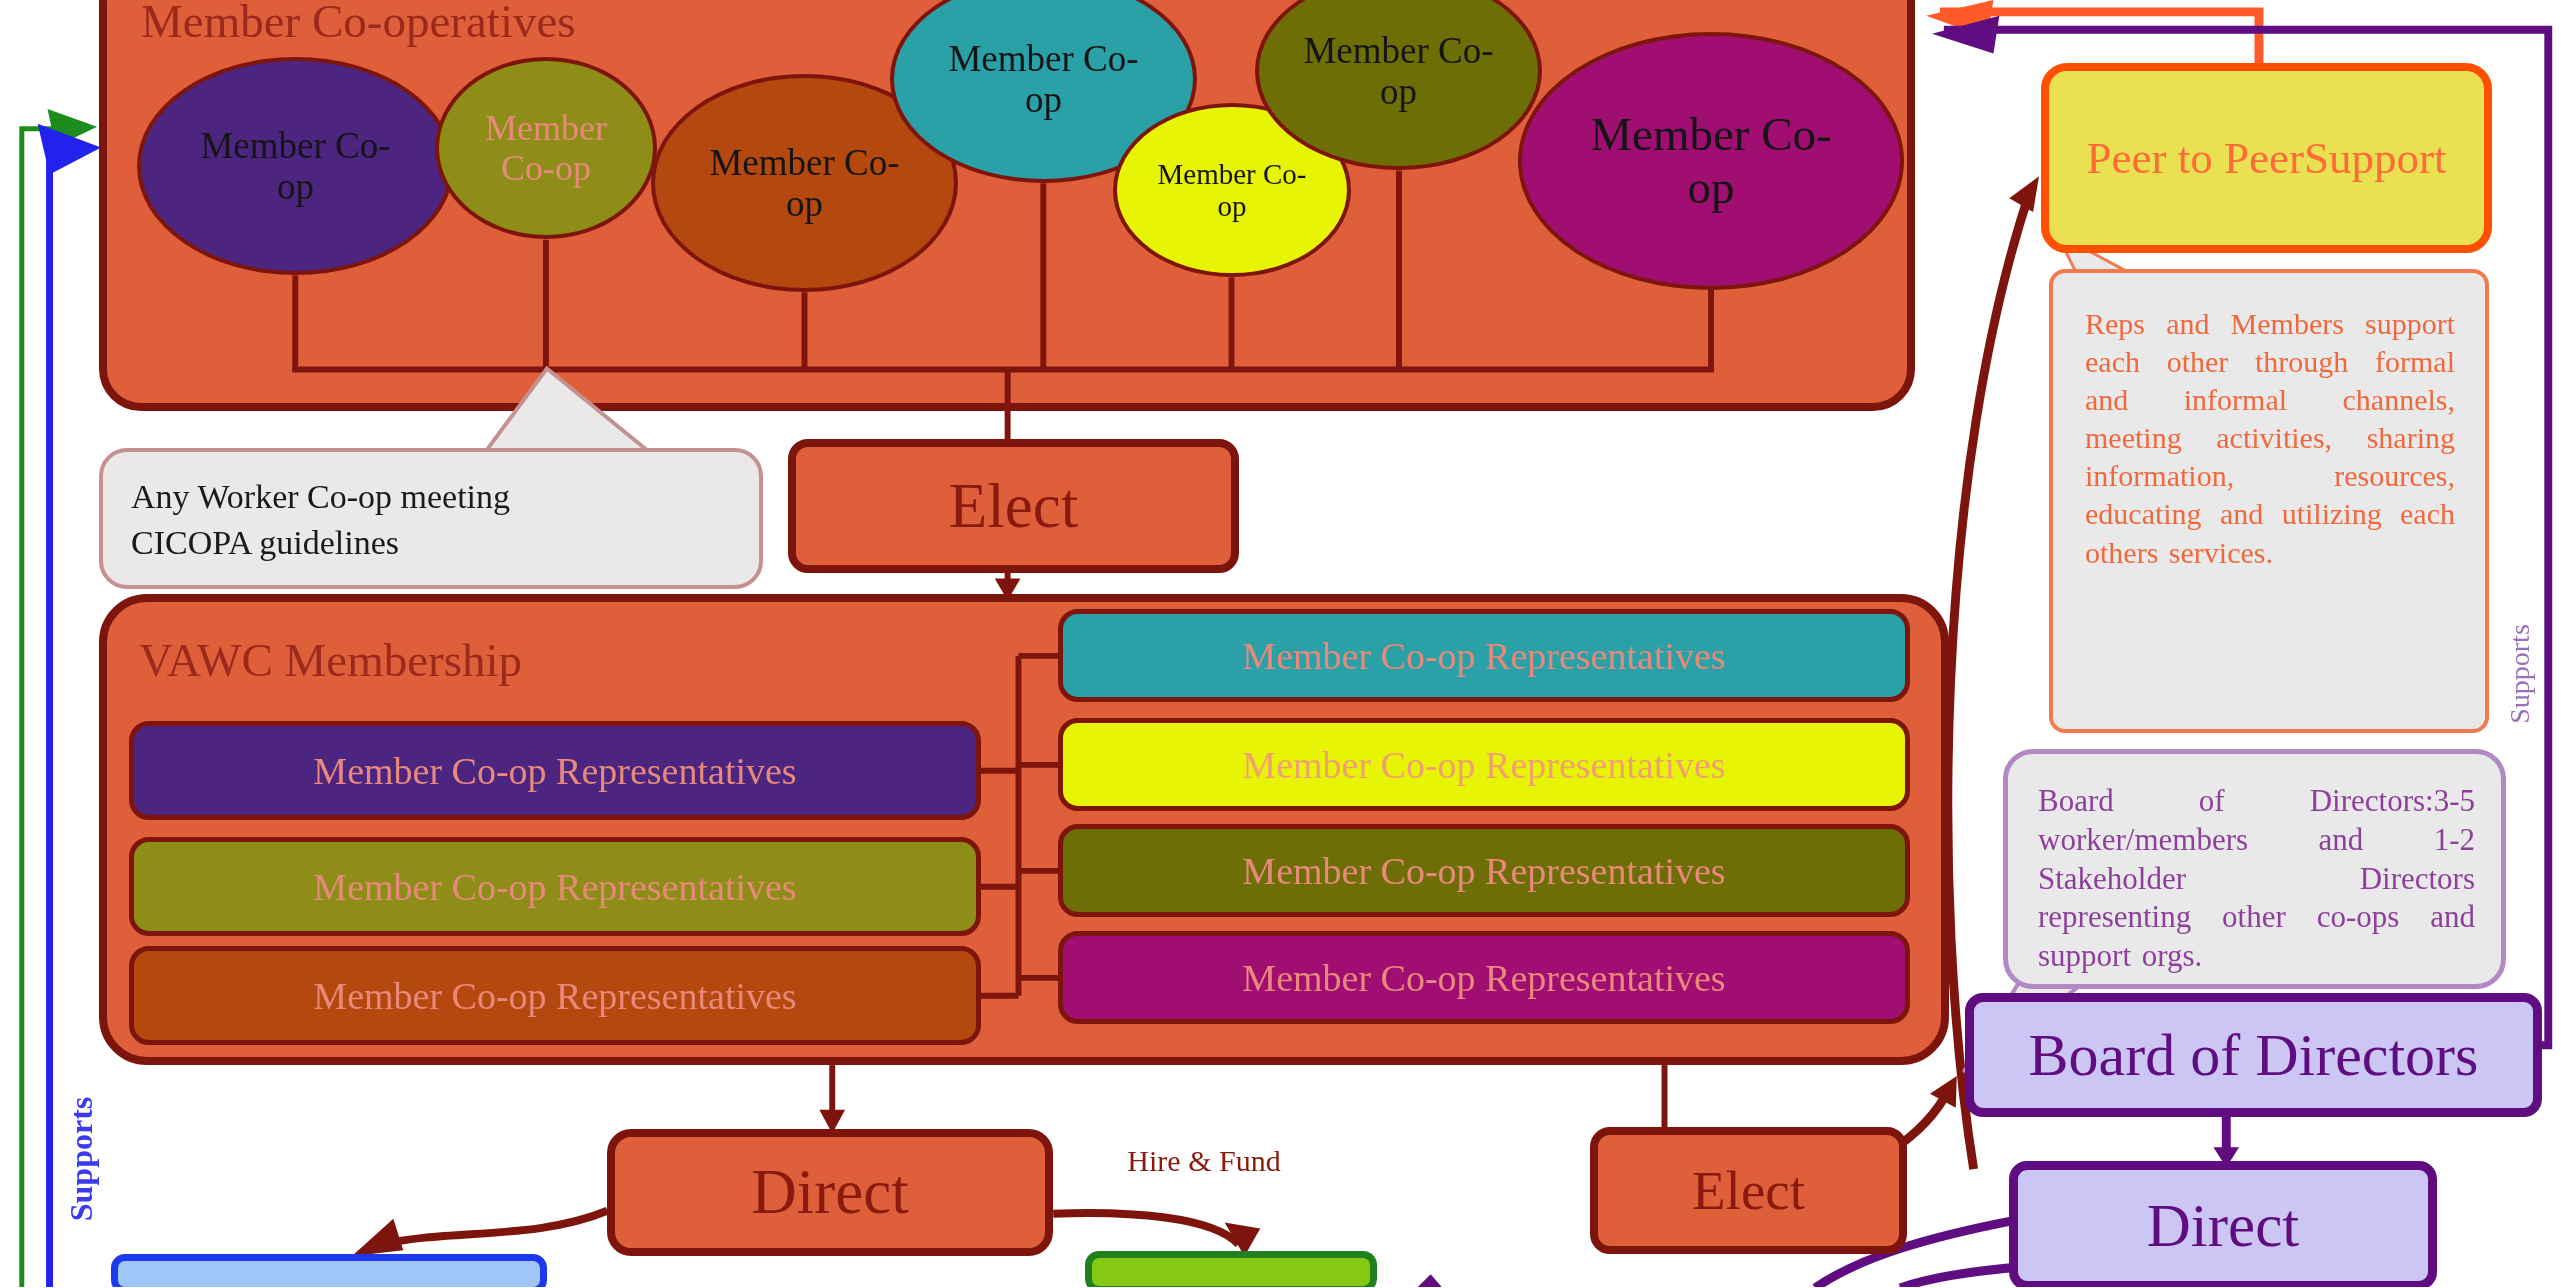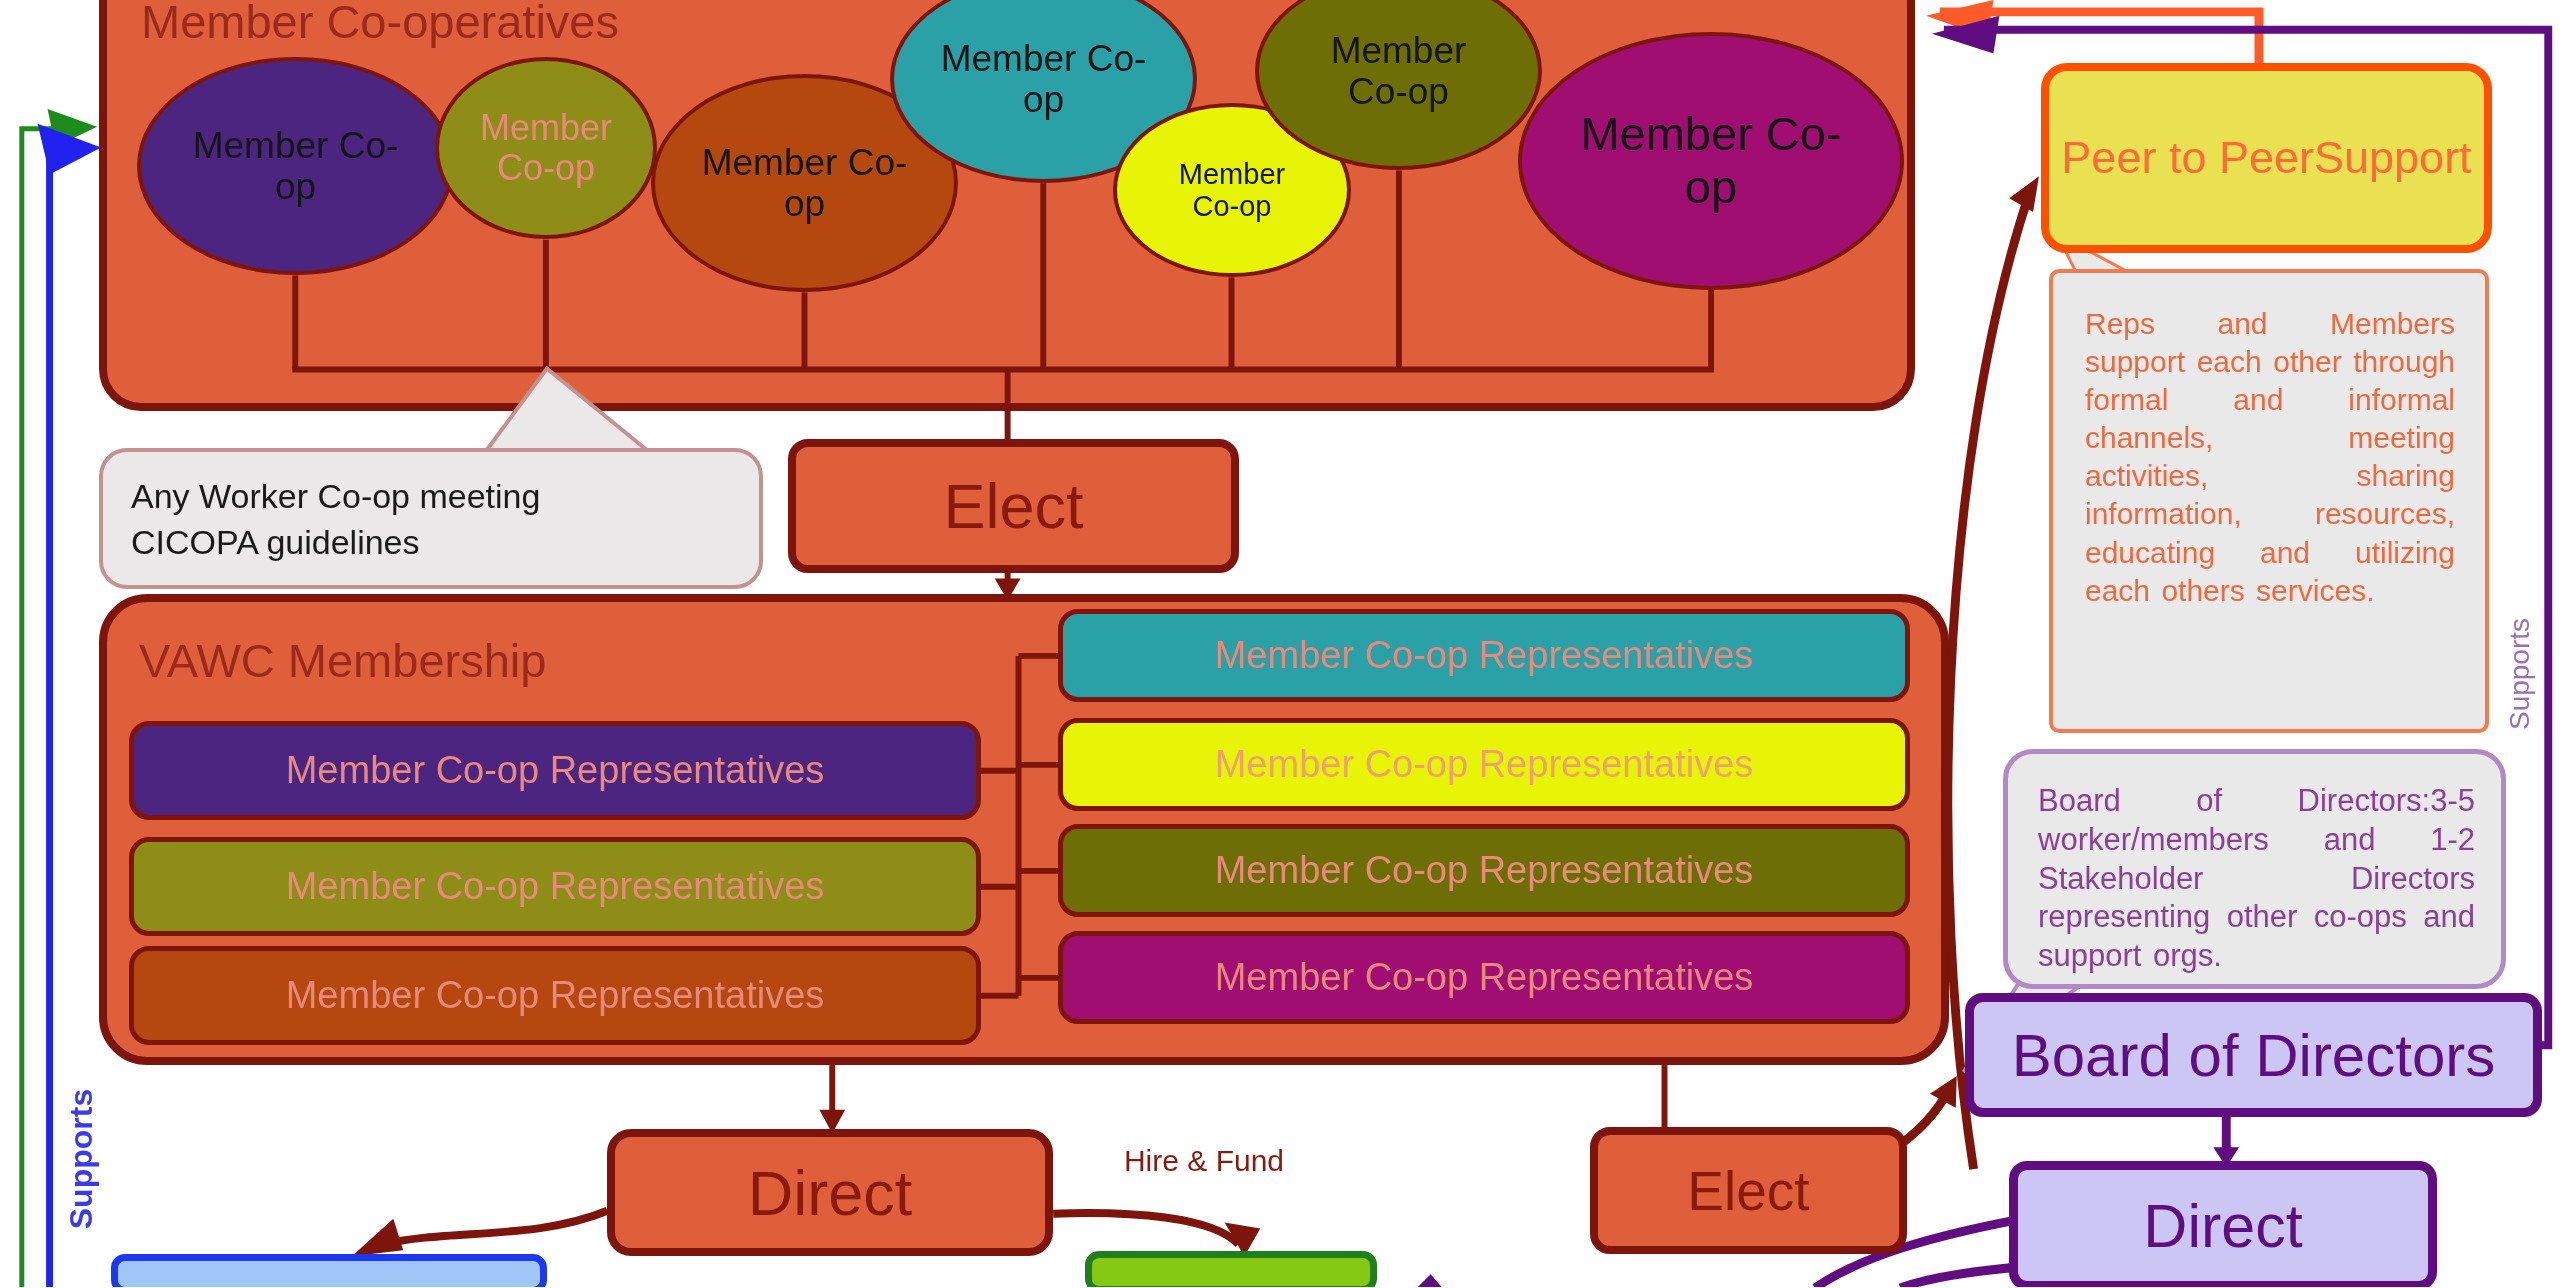--- a/index.html
+++ b/index.html
@@ -4,7 +4,7 @@
 <style>
   html,body{margin:0;padding:0;background:#ffffff;}
   #canvas{position:relative;width:2576px;height:1287px;overflow:hidden;
-          font-family:Liberation Sans, sans-serif;background:#ffffff;}
+          font-family:Liberation Serif, serif;background:#ffffff;}
   .abs{position:absolute;box-sizing:border-box;}
   
   .layer1{z-index:1;} 

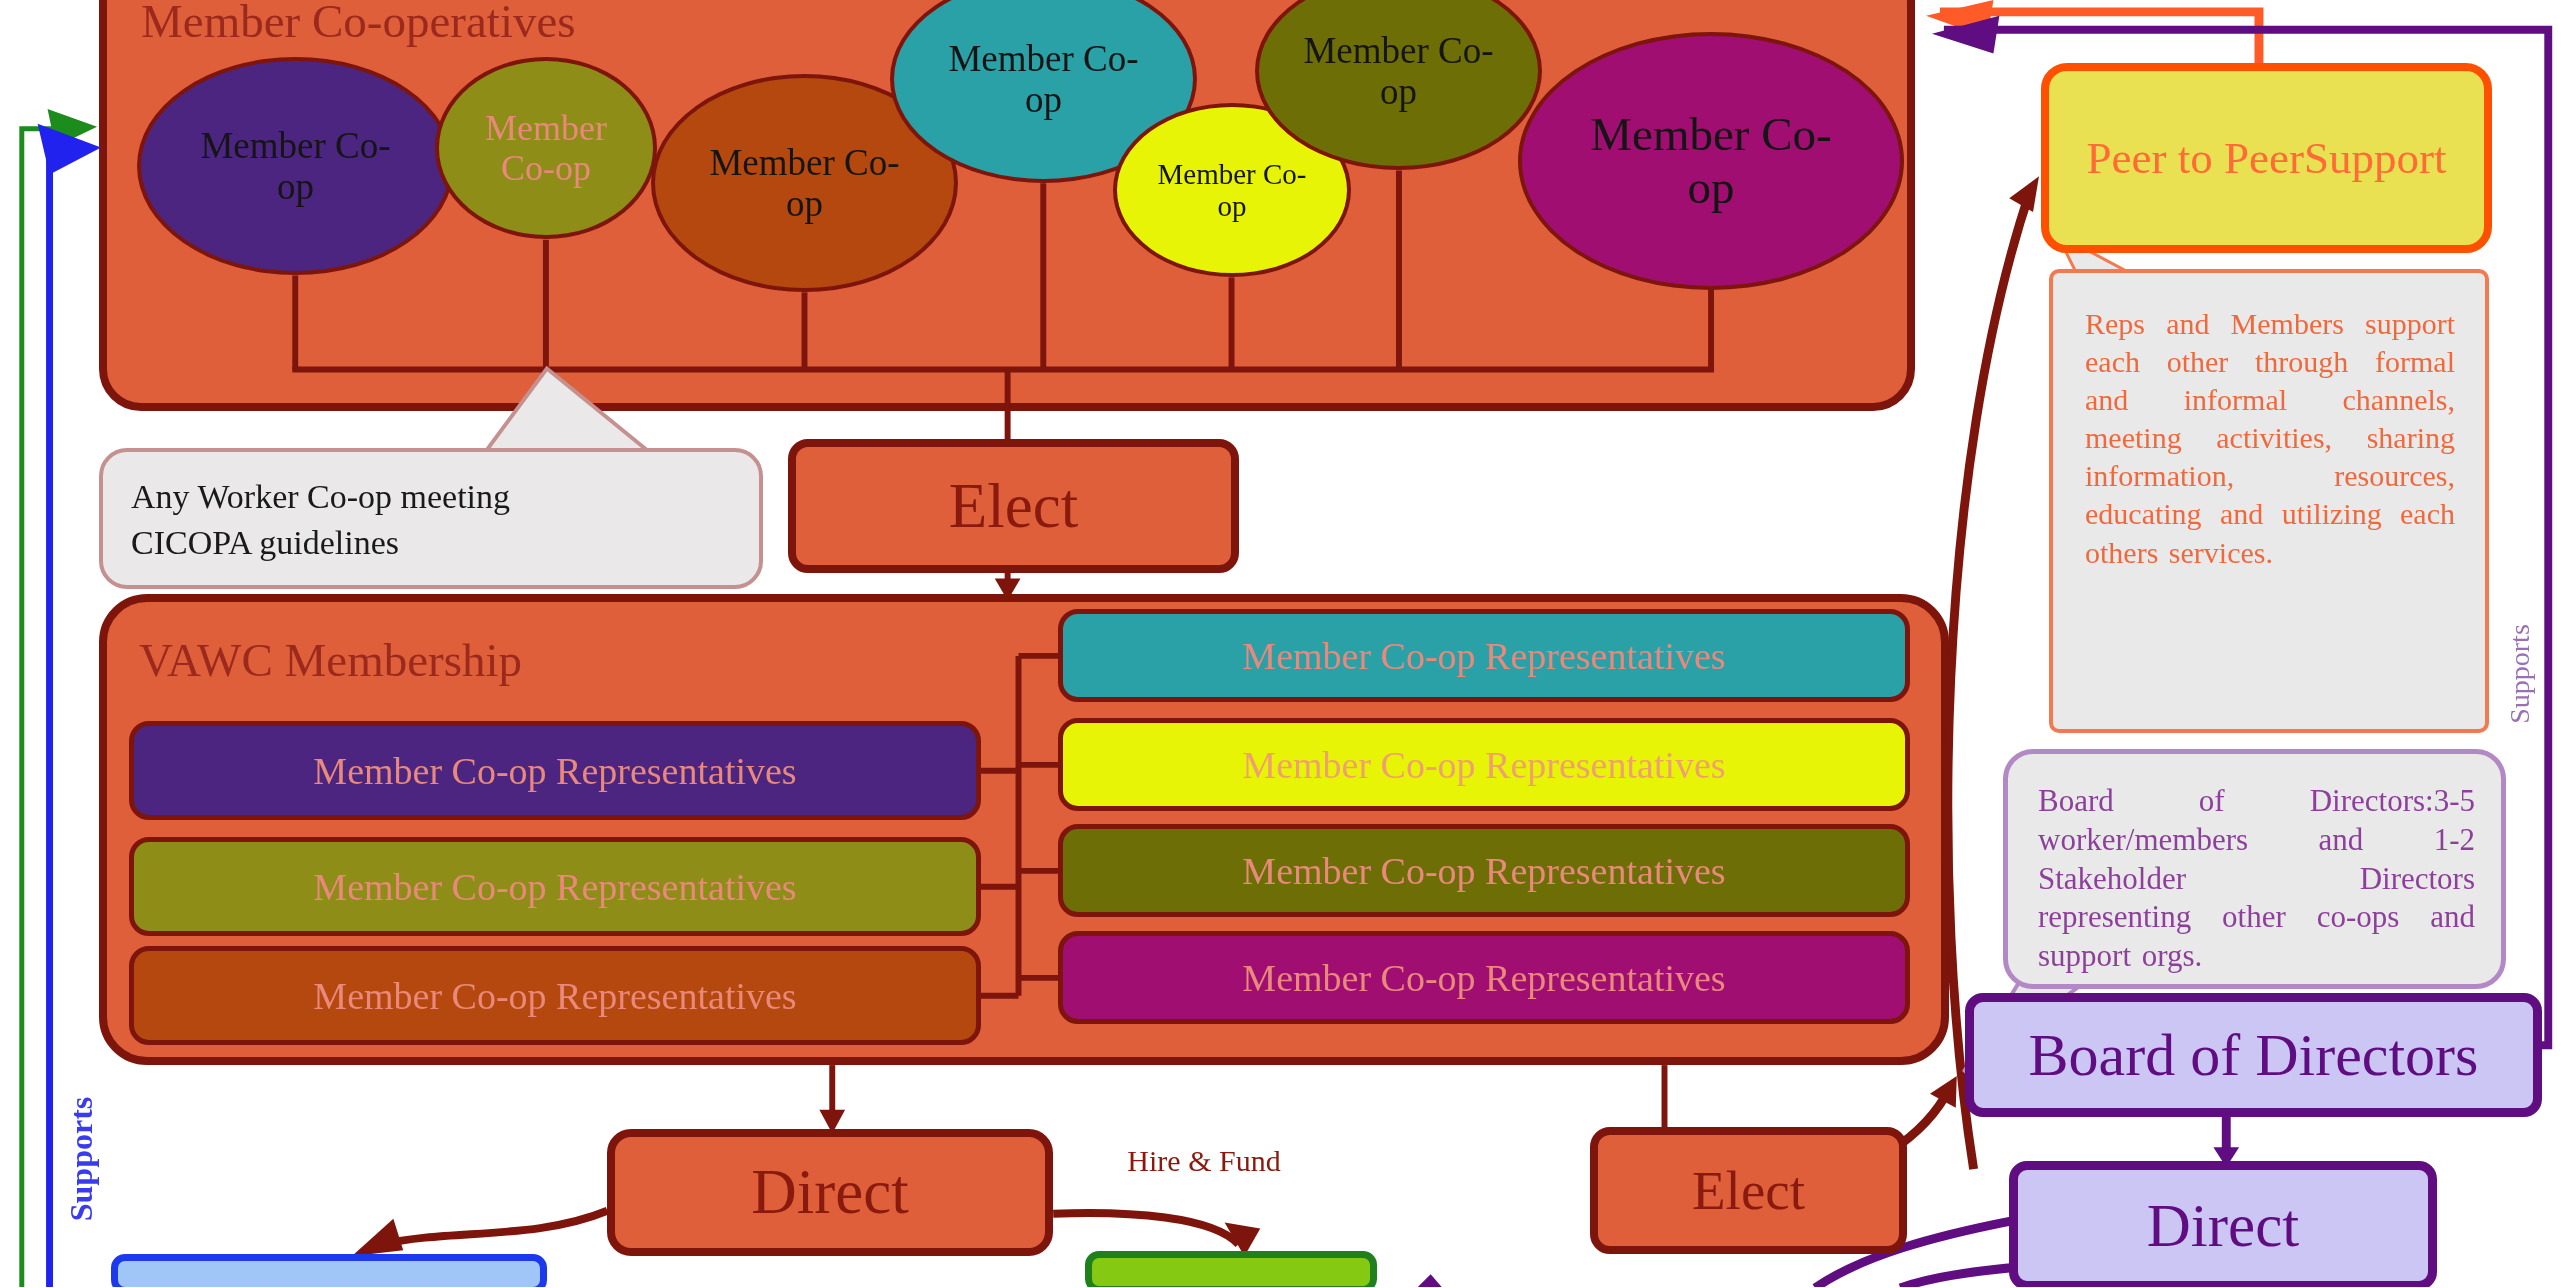--- a/index.html
+++ b/index.html
@@ -184,7 +184,7 @@
     <div>Support</div>
   </div>
 
-  <div class="abs layer3 note" style="left:2049px;top:269px;width:440px;height:464px;border:4px solid #f37a50;border-radius:10px;
+  <div class="abs layer3 note" style="left:2049px;top:269px;width:440px;height:464px;border:4px solid #f37a50;border-radius:16px;
               color:#f0693d;font-size:30px;line-height:1.27;padding:32px 30px 0 32px;
               text-align:justify;word-spacing:3px;">
     <span>Reps and Members support each other through formal and informal channels, meeting activities, sharing information, resources, educating and utilizing each others services.</span>

